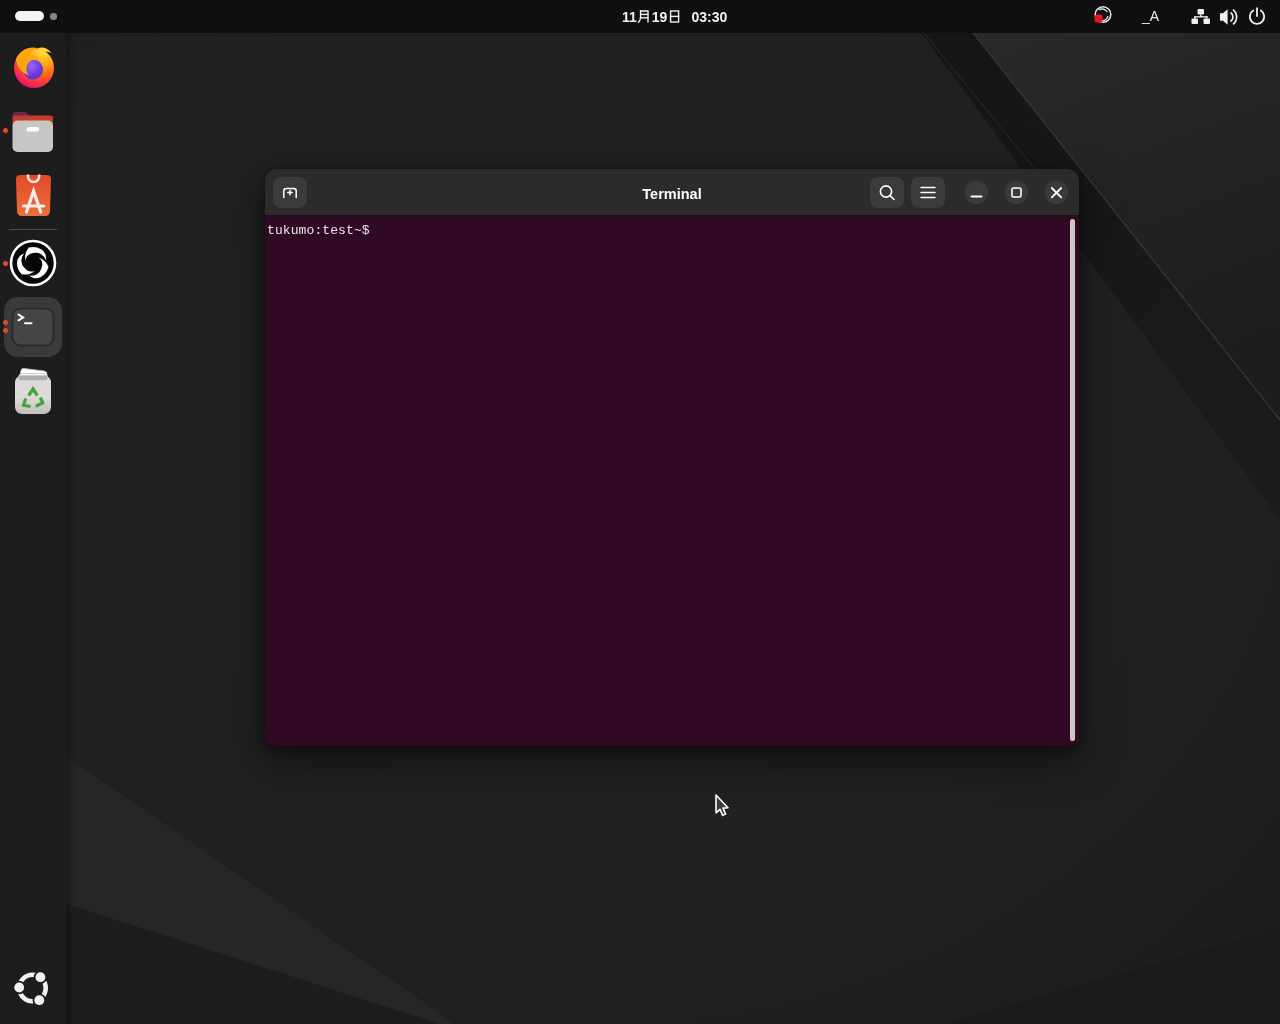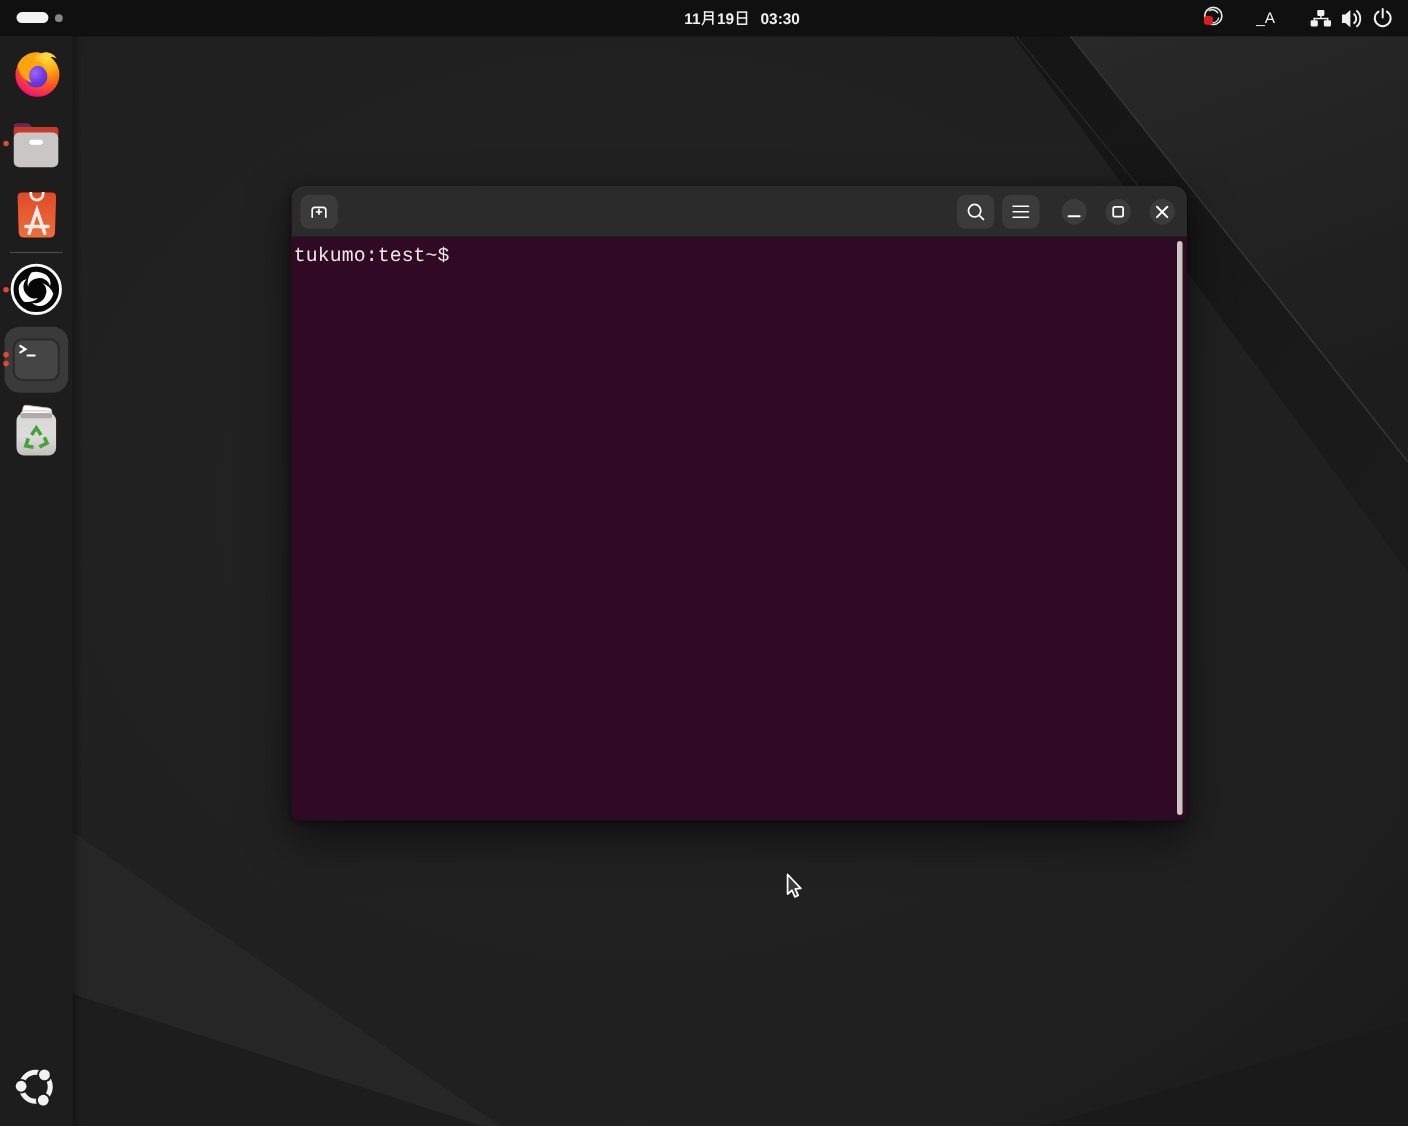--- a/index.html
+++ b/index.html
@@ -215,6 +215,8 @@
       background:#300a24;box-shadow:0 14px 40px rgba(0,0,0,0.55),0 2px 8px rgba(0,0,0,0.4);overflow:hidden;">
 
     <div class="abs" style="left:0;top:0;width:100%;height:47px;background:#2b2b2b;border-bottom:1px solid #171717;box-sizing:border-box;"></div>
+    <div class="abs" style="left:0;top:2px;width:100%;height:47px;line-height:47px;text-align:center;
+        color:#ffffff;font-weight:bold;font-size:14.5px;">Terminal</div>
 
     <div class="abs" style="left:7.5px;top:7.5px;width:34px;height:31px;border-radius:8px;background:#3b3b3b;"></div>
     <svg class="abs" style="left:7.5px;top:7.5px;" width="34" height="31" viewBox="0 0 34 31">

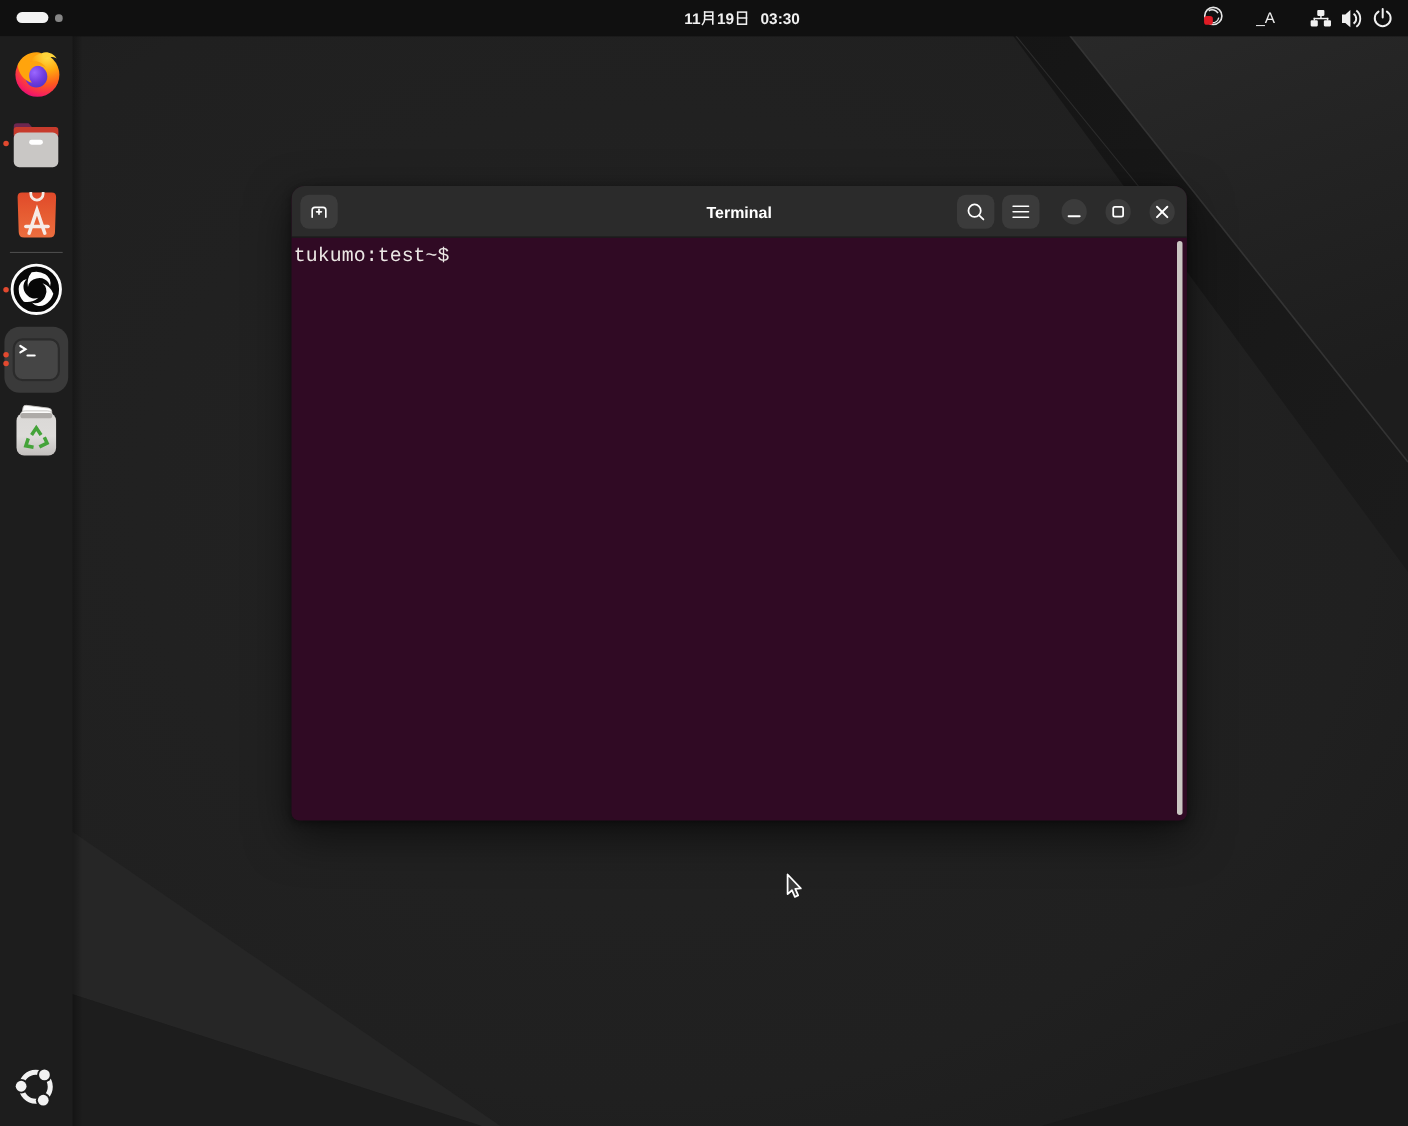--- a/index.html
+++ b/index.html
@@ -260,7 +260,7 @@
       </g>
     </svg>
 
-    <div class="abs" style="left:2px;top:53.5px;font-family:'Liberation Mono',monospace;font-size:18px;
+    <div class="abs" style="left:2px;top:53.5px;font-family:'Liberation Mono',monospace;font-size:13px;
         letter-spacing:0.1px;color:#ebe7e4;">tukumo:test~$</div>
 
     <div class="abs" style="left:804.5px;top:50px;width:5.5px;height:522px;border-radius:3px;background:#cbc7c3;"></div>

